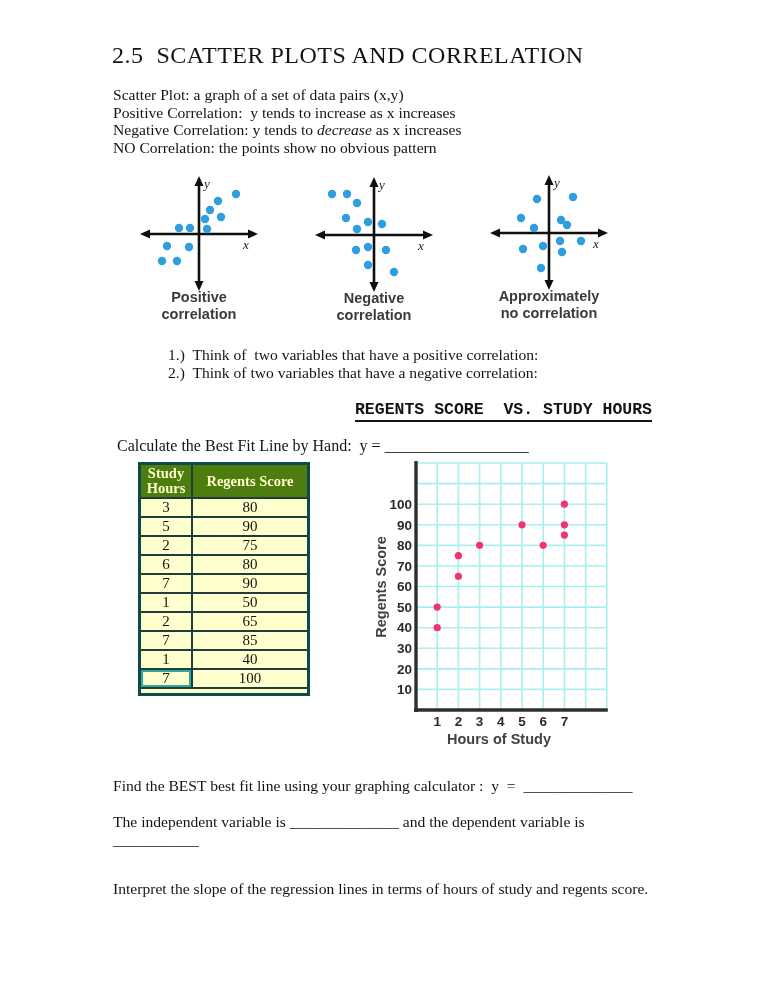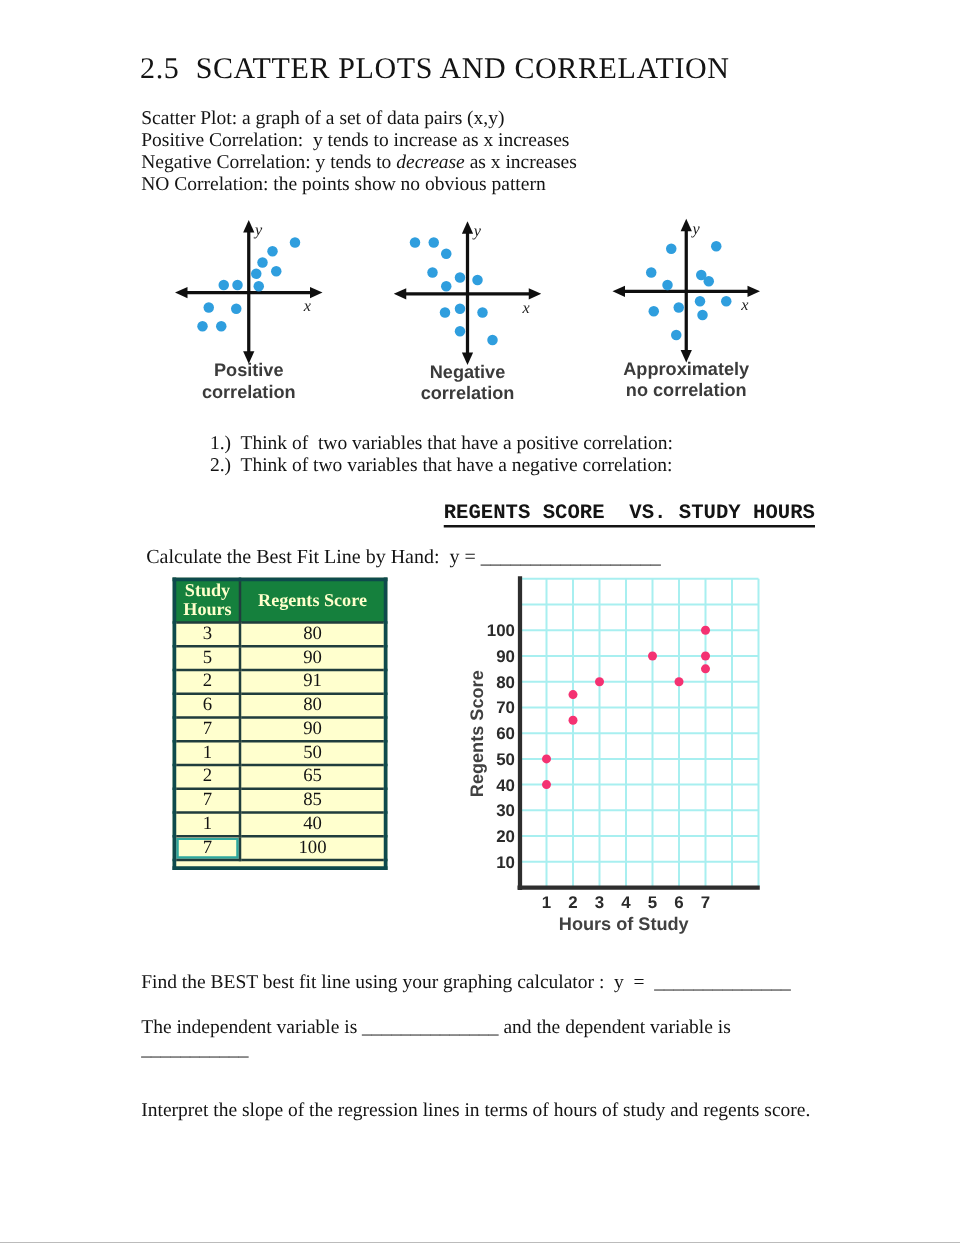--- a/index.html
+++ b/index.html
@@ -26,7 +26,7 @@
   
   table.data-table { border-collapse:collapse; border:3px solid #0e4a4c; background:#ffffce; }
   table.data-table th {
-    background:#15803d; color:#ffffcc; font-weight:bold; font-size:14.5px;
+    background:#4d7c0f; color:#ffffcc; font-weight:bold; font-size:14.5px;
     border:2px solid #203d3d; padding:1px 2px; line-height:15px; text-align:center;
   }
   table.data-table td {

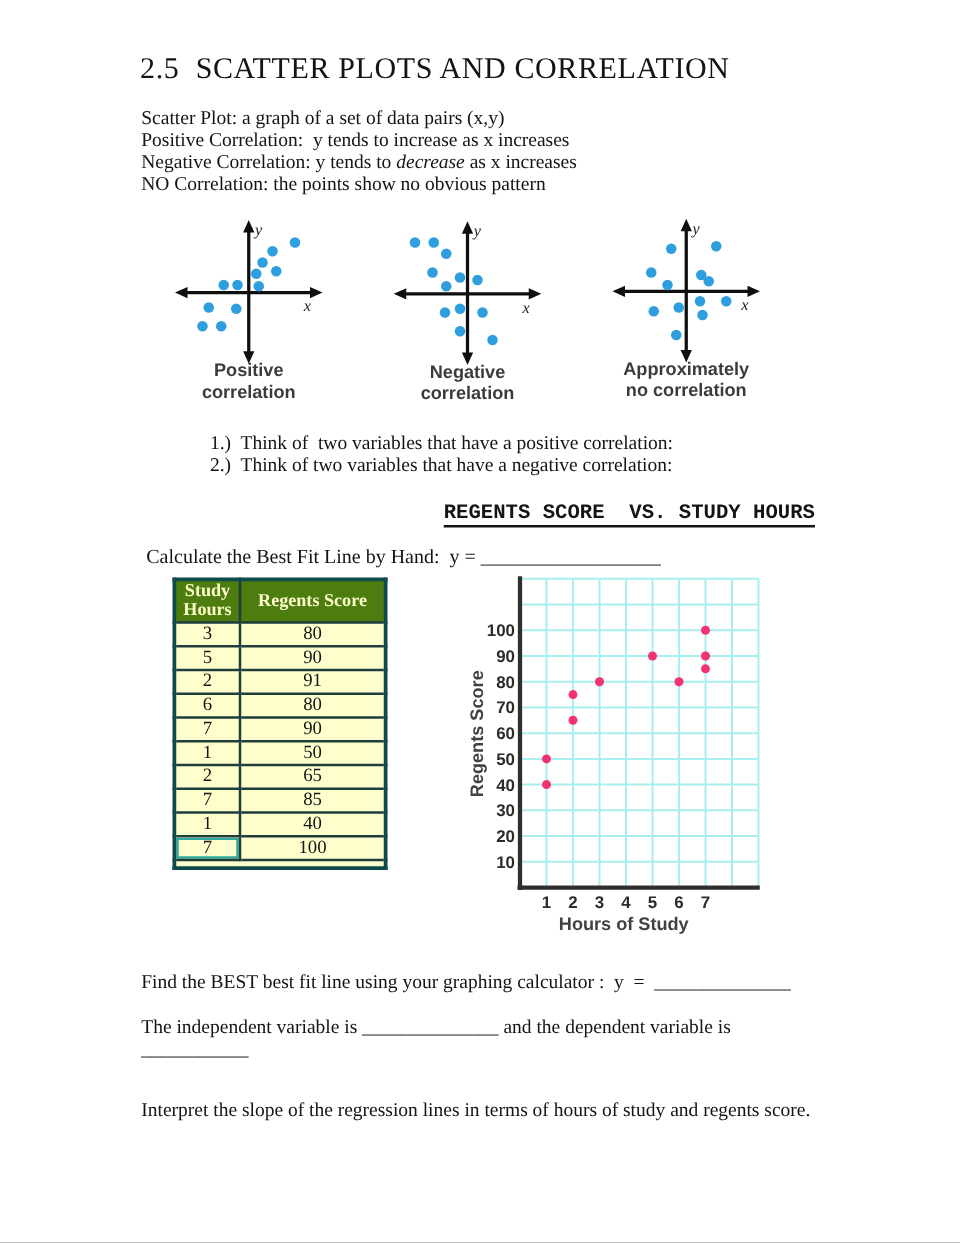--- a/index.html
+++ b/index.html
@@ -166,7 +166,7 @@
         </tr>
         <tr>
           <td>2</td>
-          <td>91</td>
+          <td>75</td>
         </tr>
         <tr>
           <td>6</td>

